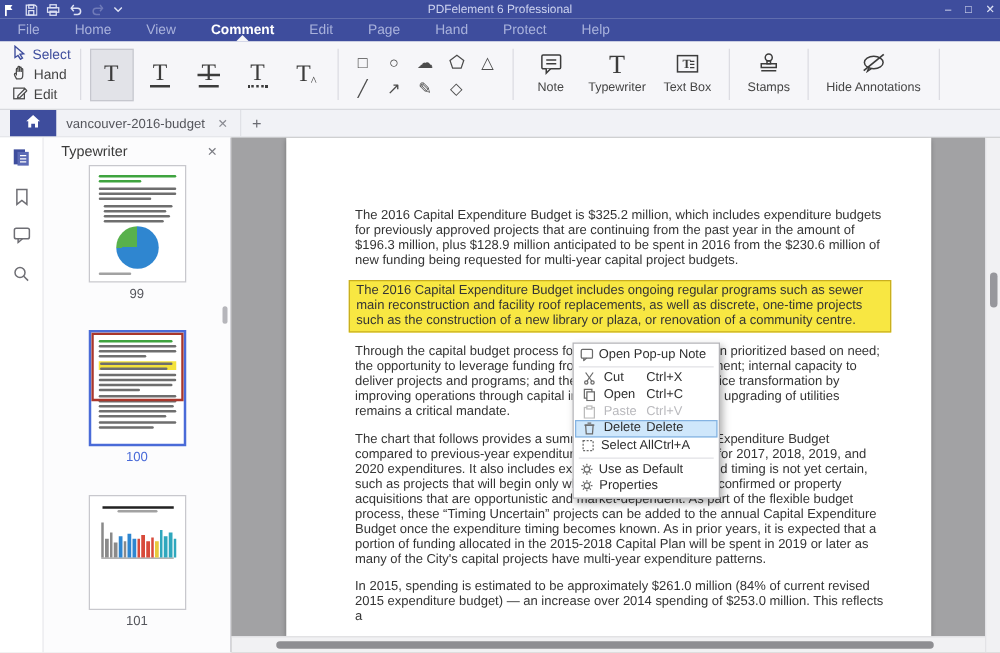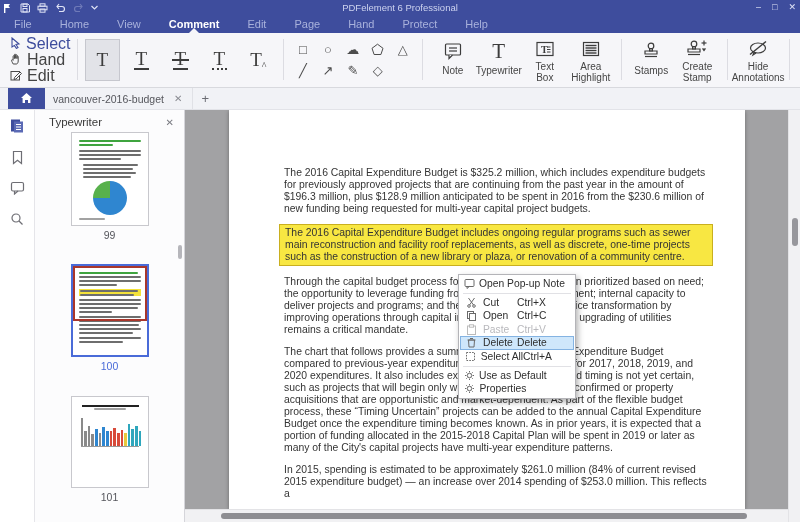--- a/index.html
+++ b/index.html
@@ -28,7 +28,7 @@
   .toolbar{height:55px;background:#f6f6f9;border-bottom:1px solid #d8d9de;display:flex;align-items:stretch;padding:3px 4px 4px 10px}
   .tsep{width:1px;background:#dcdce2;margin:3px 7px}
   .grp-modes{display:flex;flex-direction:column;justify-content:center;gap:1px}
-  .mode{display:flex;align-items:center;gap:5px;font-size:16px;color:#444;height:15px;cursor:default}
+  .mode{display:flex;align-items:center;gap:5px;font-size:11px;color:#444;height:15px;cursor:default}
   .mode.active{color:#3e4d9d}
   .ttools{display:flex;align-items:center;gap:4px}
   .ttool{width:35px;height:42px;display:flex;align-items:center;justify-content:center;border:1px solid transparent;cursor:default}

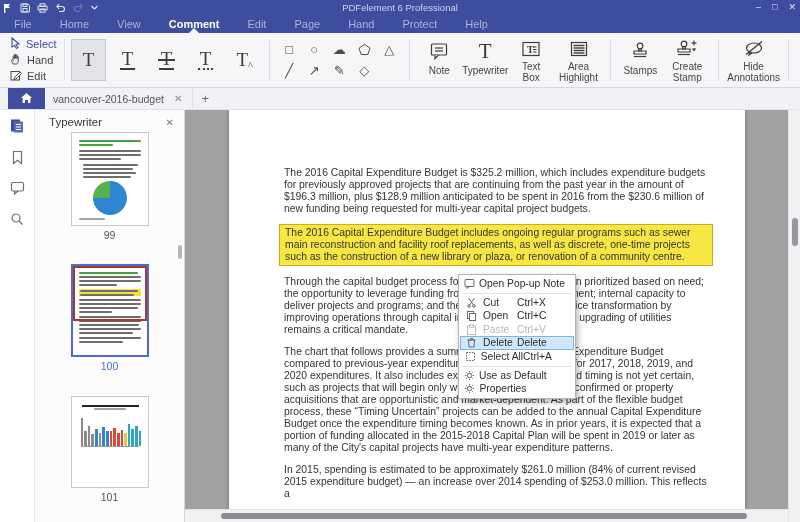--- a/index.html
+++ b/index.html
@@ -256,18 +256,6 @@
           </svg>
         </span>
       <span>Text Box</span>
-    </div>
-    <div class="bigbtn">
-      <span class="bicon">
-          <svg width="20" height="18" viewBox="0 0 20 18">
-            <rect x="2.5" y="2.5" width="15" height="13" fill="none" stroke="#3c3c3c" stroke-width="1.2"></rect>
-            <line x1="4.5" y1="5.5" x2="15.5" y2="5.5" stroke="#3c3c3c" stroke-width="1.4"></line>
-            <line x1="4.5" y1="8" x2="15.5" y2="8" stroke="#3c3c3c" stroke-width="1.4"></line>
-            <line x1="4.5" y1="10.5" x2="15.5" y2="10.5" stroke="#3c3c3c" stroke-width="1.4"></line>
-            <line x1="4.5" y1="13" x2="15.5" y2="13" stroke="#3c3c3c" stroke-width="1.4"></line>
-          </svg>
-        </span>
-      <span>Area Highlight</span>
     </div>
 
     <div class="tsep"></div>

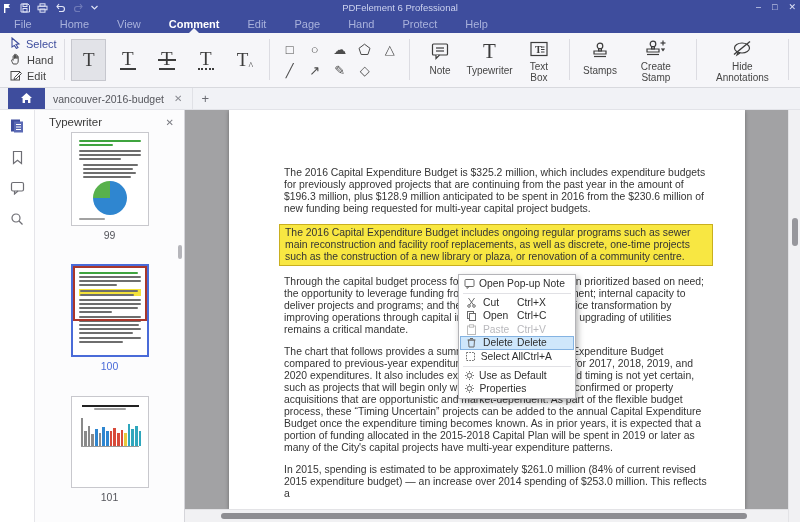--- a/index.html
+++ b/index.html
@@ -270,20 +270,6 @@
           </svg>
         </span>
       <span>Stamps</span>
-    </div>
-    <div class="bigbtn">
-      <span class="bicon">
-          <svg width="24" height="20" viewBox="0 0 24 20" fill="none" stroke="#3c3c3c" stroke-width="1.2">
-            <circle cx="9" cy="5" r="2.8"></circle>
-            <path d="M7.6 7.5h2.8v2.5H7.6z"></path>
-            <path d="M3 10h12v3H3z"></path>
-            <line x1="3" y1="15.5" x2="15" y2="15.5"></line>
-            <line x1="19" y1="1.5" x2="19" y2="6.5"></line>
-            <line x1="16.5" y1="4" x2="21.5" y2="4"></line>
-            <path d="M17.5 9.5l1.5 2 1.5-2" fill="#3c3c3c"></path>
-          </svg>
-        </span>
-      <span>Create Stamp</span>
     </div>
 
     <div class="tsep"></div>

